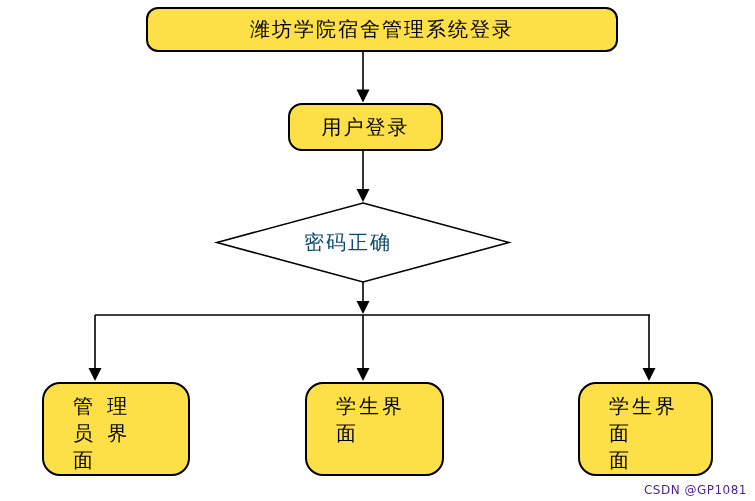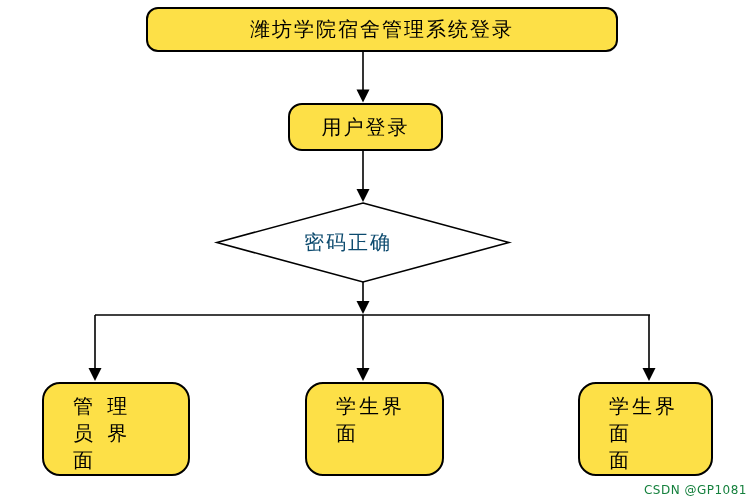--- a/index.html
+++ b/index.html
@@ -83,7 +83,7 @@
     bottom: 4px;
     font-size: 12px;
     letter-spacing: 0.5px;
-    color: #15803d;
+    color: #4c1d95;
   }
 </style>
 </head>

